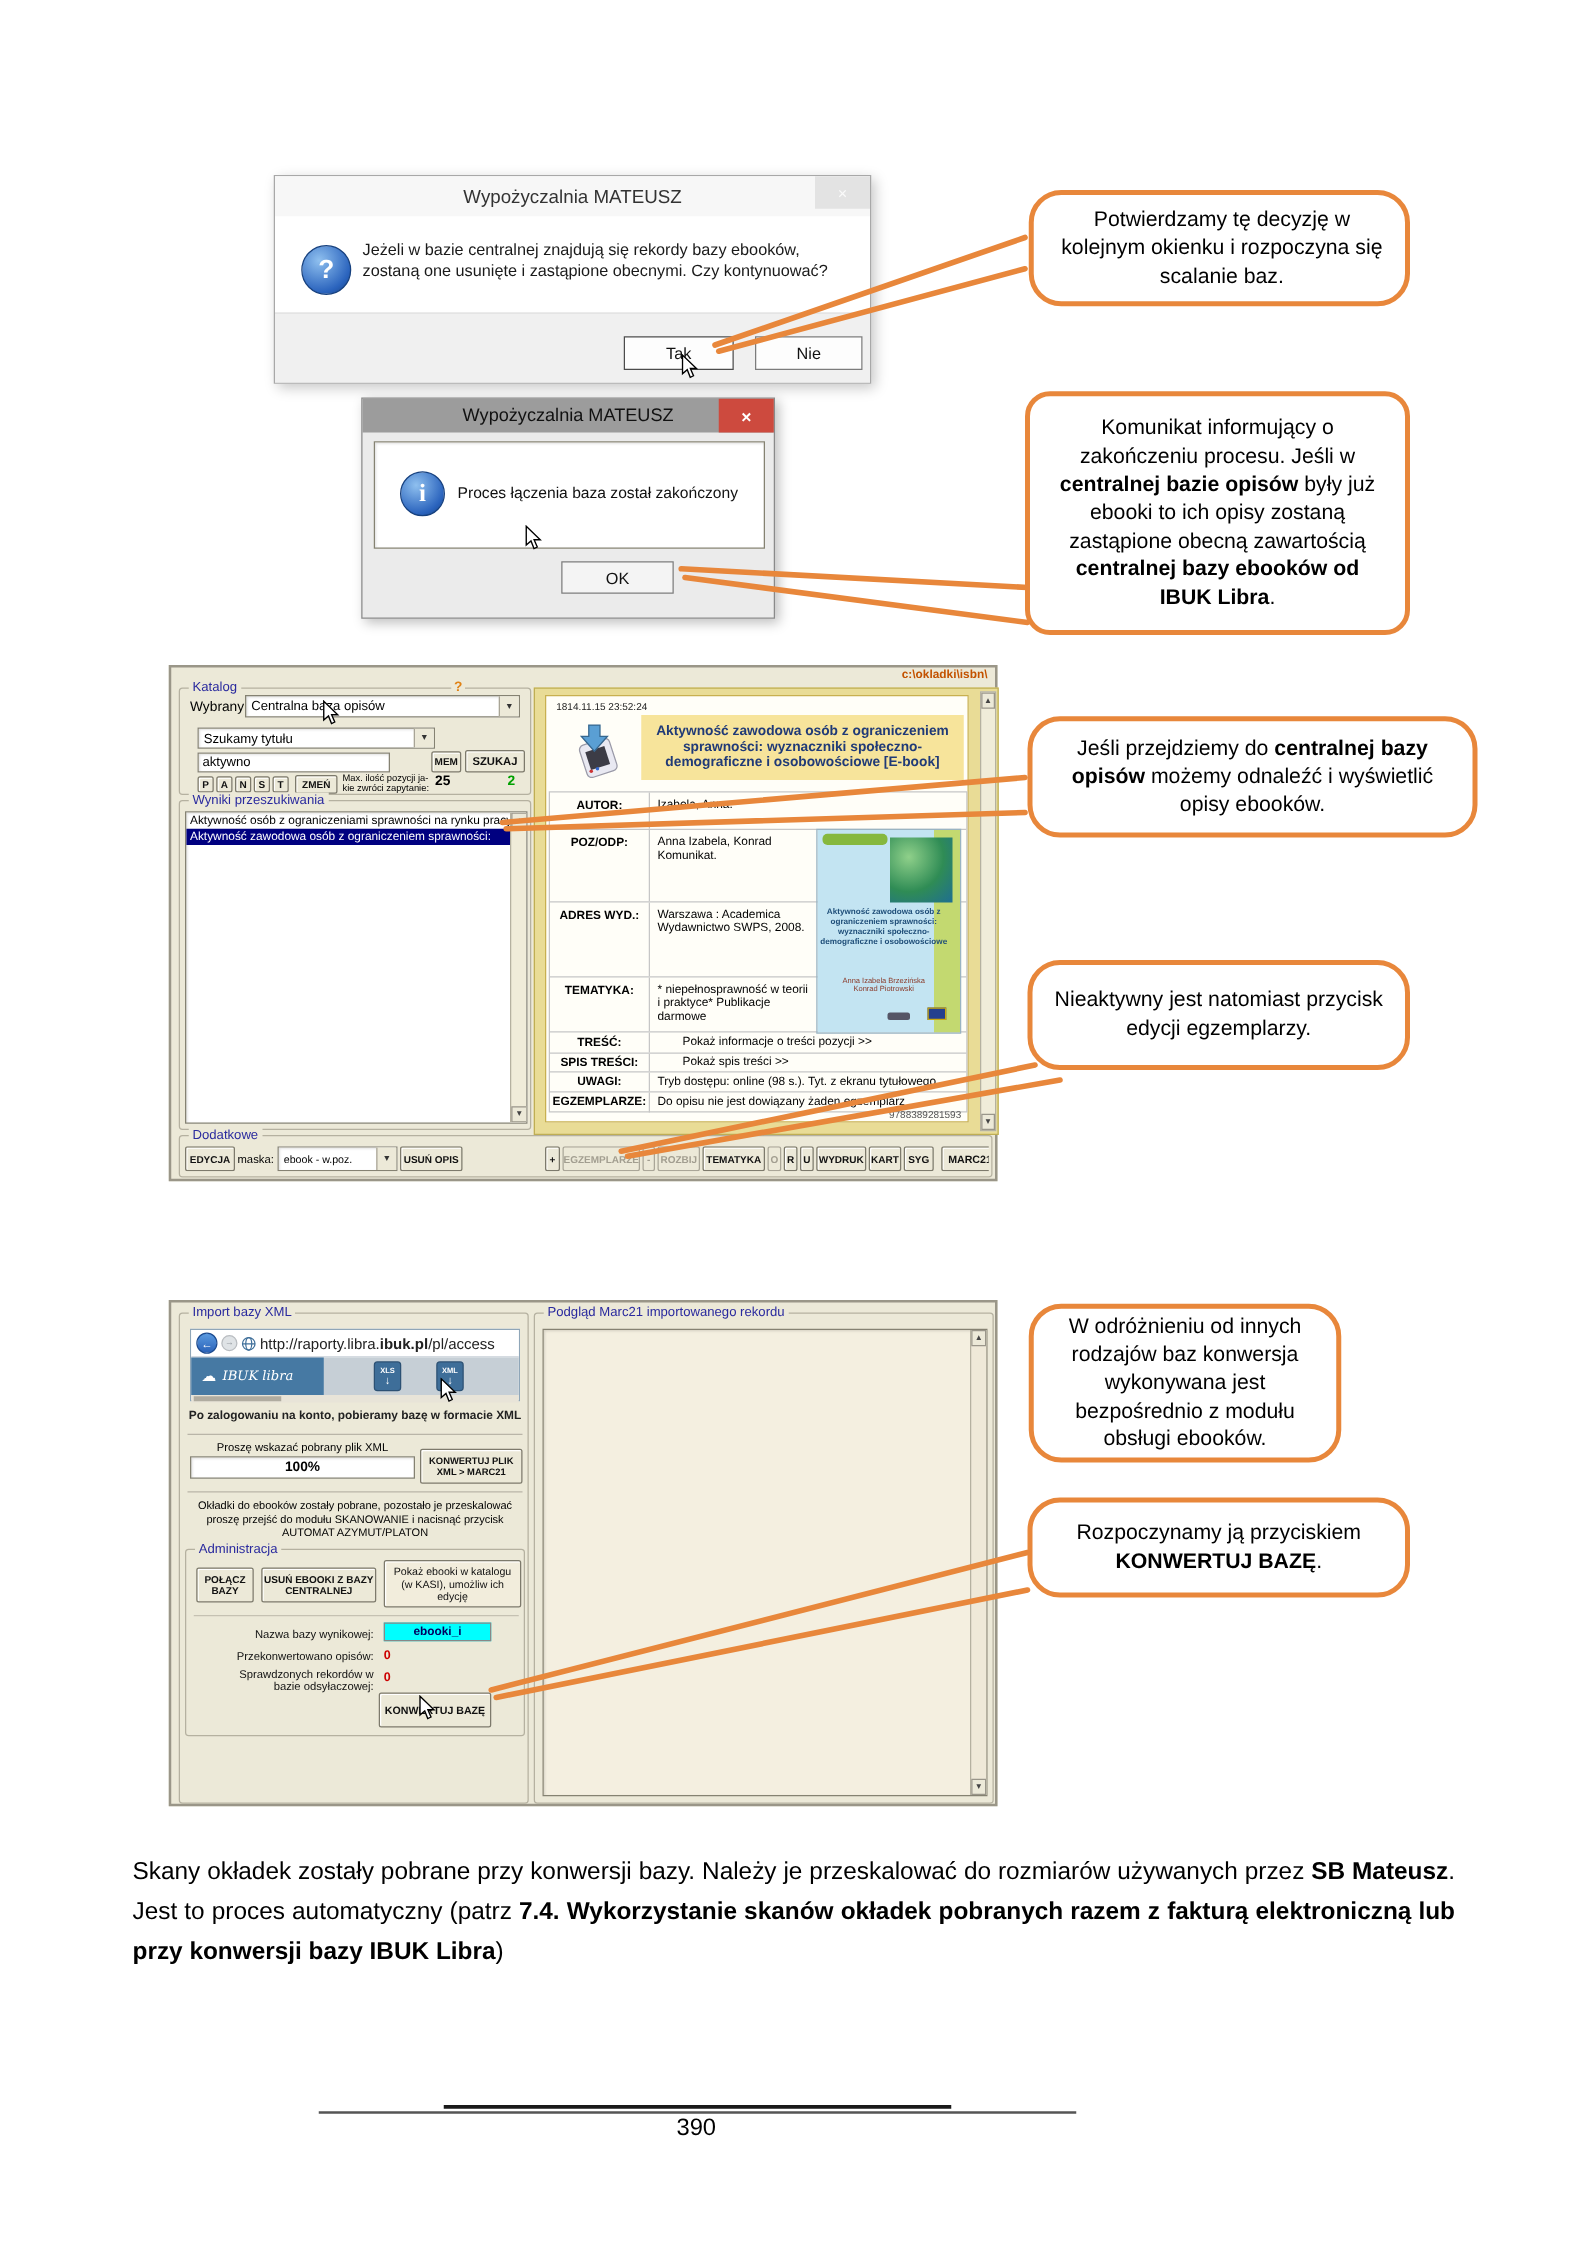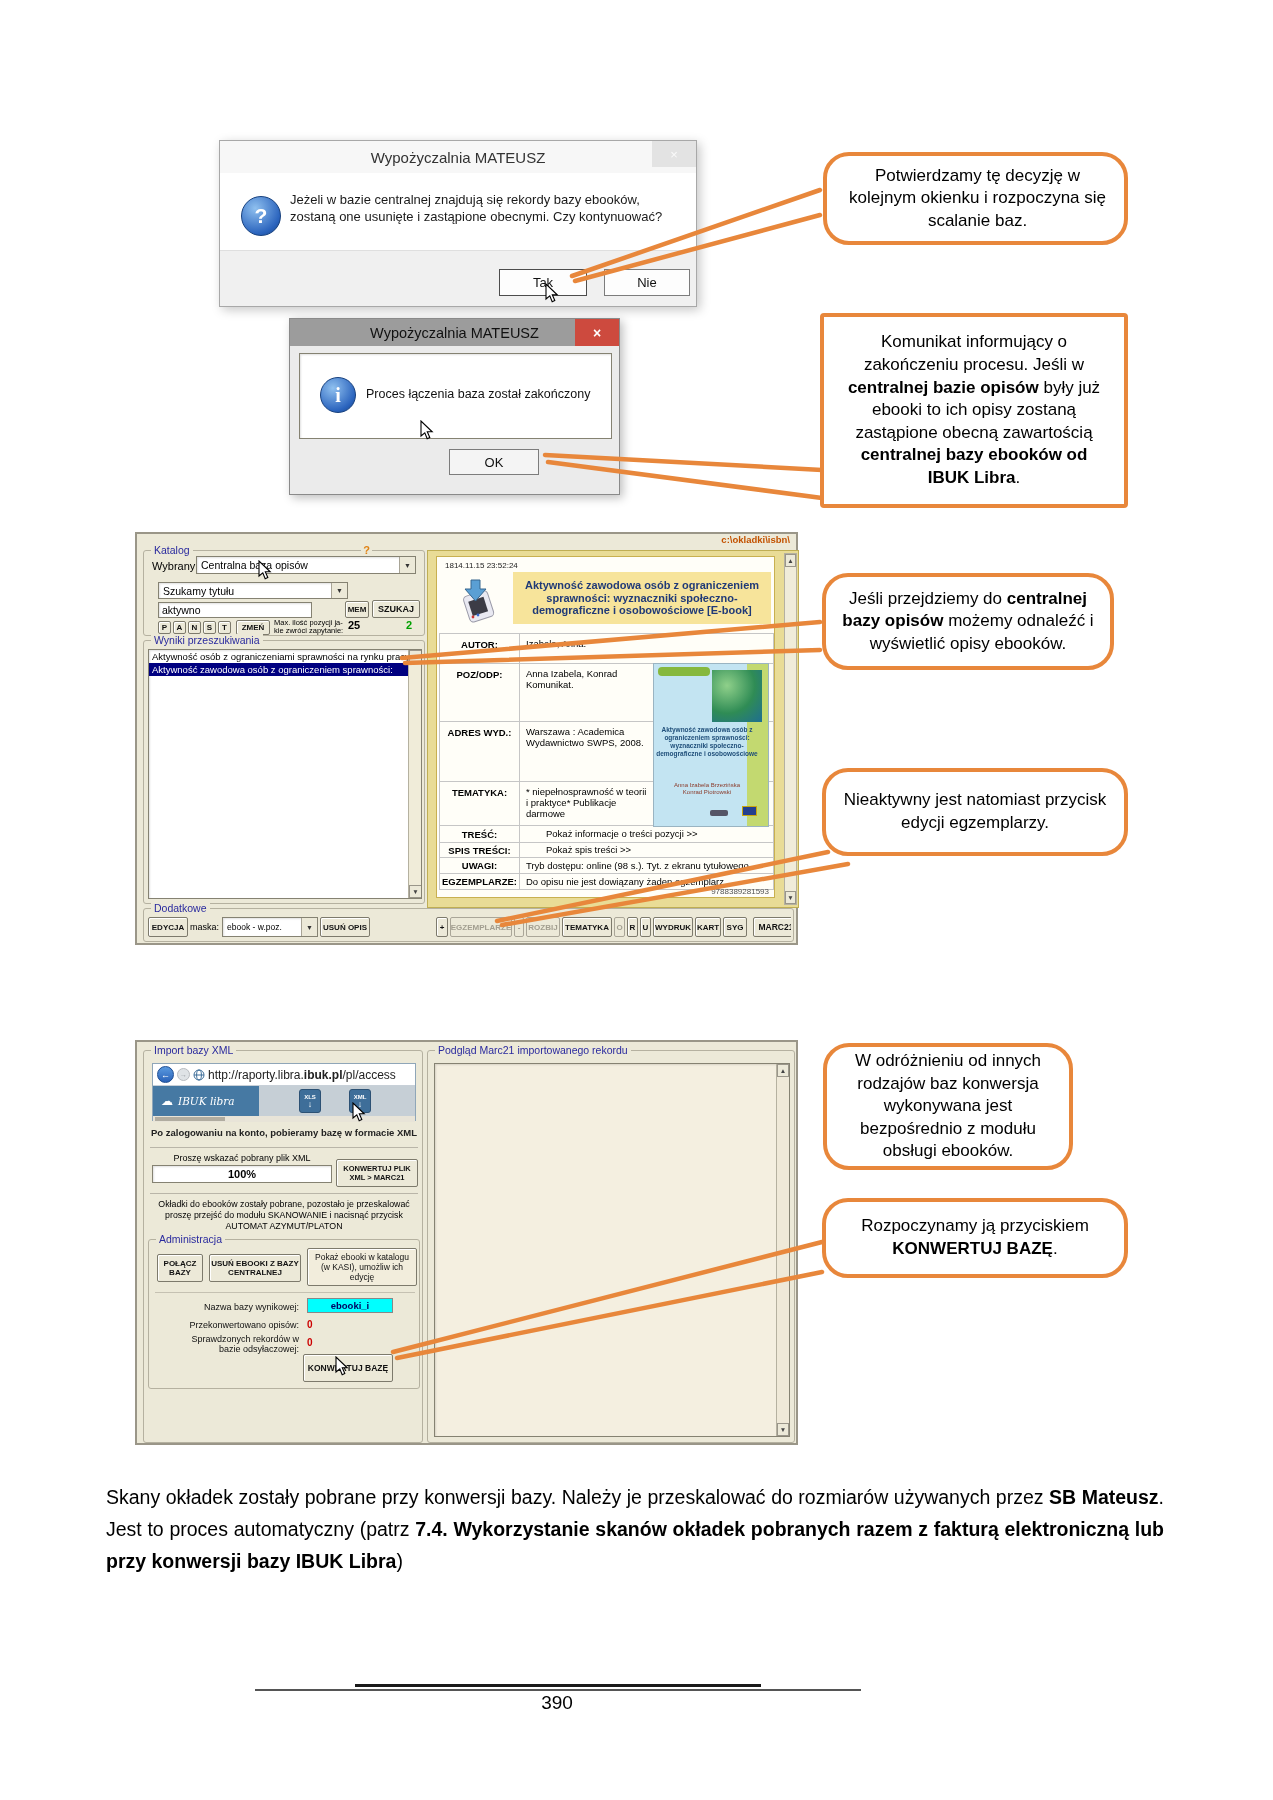--- a/index.html
+++ b/index.html
@@ -93,7 +93,7 @@
   <div class="callout" style="left:823px;top:152px;width:305px;height:93px;padding-left:20px;">
       <span>Potwierdzamy tę decyzję w kolejnym okienku i rozpoczyna się scalanie baz.</span>
     </div>
-  <div class="callout" style="left:820px;top:313px;width:308px;height:195px;border-radius:4px;">
+  <div class="callout" style="left:820px;top:313px;width:308px;height:195px;border-radius:20px;">
     <span><span>Komunikat informujący o zakończeniu procesu. Jeśli w </span><span class="b">centralnej bazie opisów</span><span> były już ebooki to ich opisy zostaną zastąpione obecną zawartością </span><span class="b">centralnej bazy ebooków od IBUK Libra</span><span>.</span></span>
   </div>
   <div class="callout" style="left:822px;top:573px;width:292px;height:97px;">

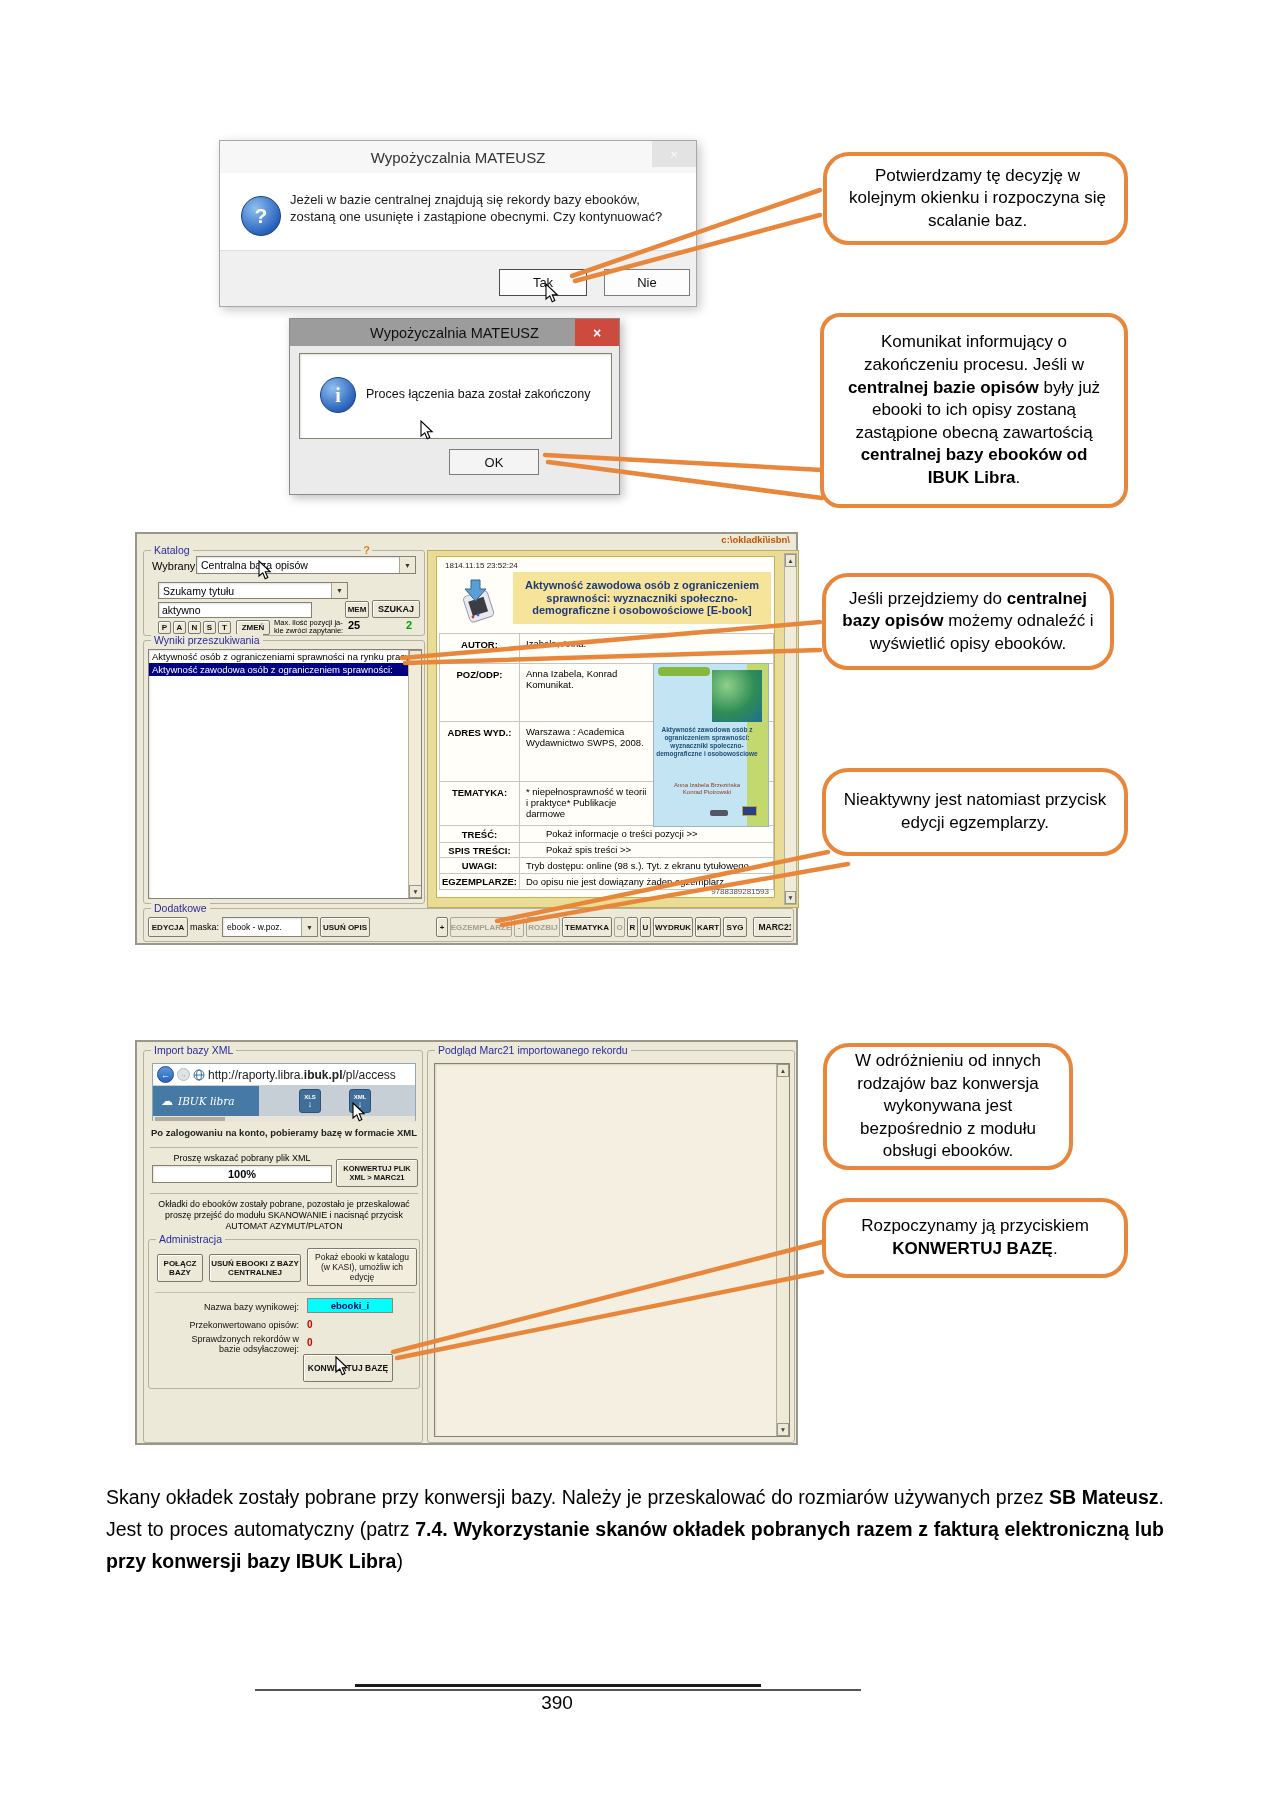--- a/index.html
+++ b/index.html
@@ -96,7 +96,7 @@
   <div class="callout" style="left:820px;top:313px;width:308px;height:195px;border-radius:20px;">
     <span><span>Komunikat informujący o zakończeniu procesu. Jeśli w </span><span class="b">centralnej bazie opisów</span><span> były już ebooki to ich opisy zostaną zastąpione obecną zawartością </span><span class="b">centralnej bazy ebooków od IBUK Libra</span><span>.</span></span>
   </div>
-  <div class="callout" style="left:822px;top:573px;width:292px;height:97px;">
+  <div class="callout" style="left:822px;top:573px;width:360px;height:97px;">
     <span><span>Jeśli przejdziemy do </span><span class="b">centralnej bazy opisów</span><span> możemy odnaleźć i wyświetlić opisy ebooków.</span></span>
   </div>
   <div class="callout" style="left:822px;top:768px;width:306px;height:88px;">

